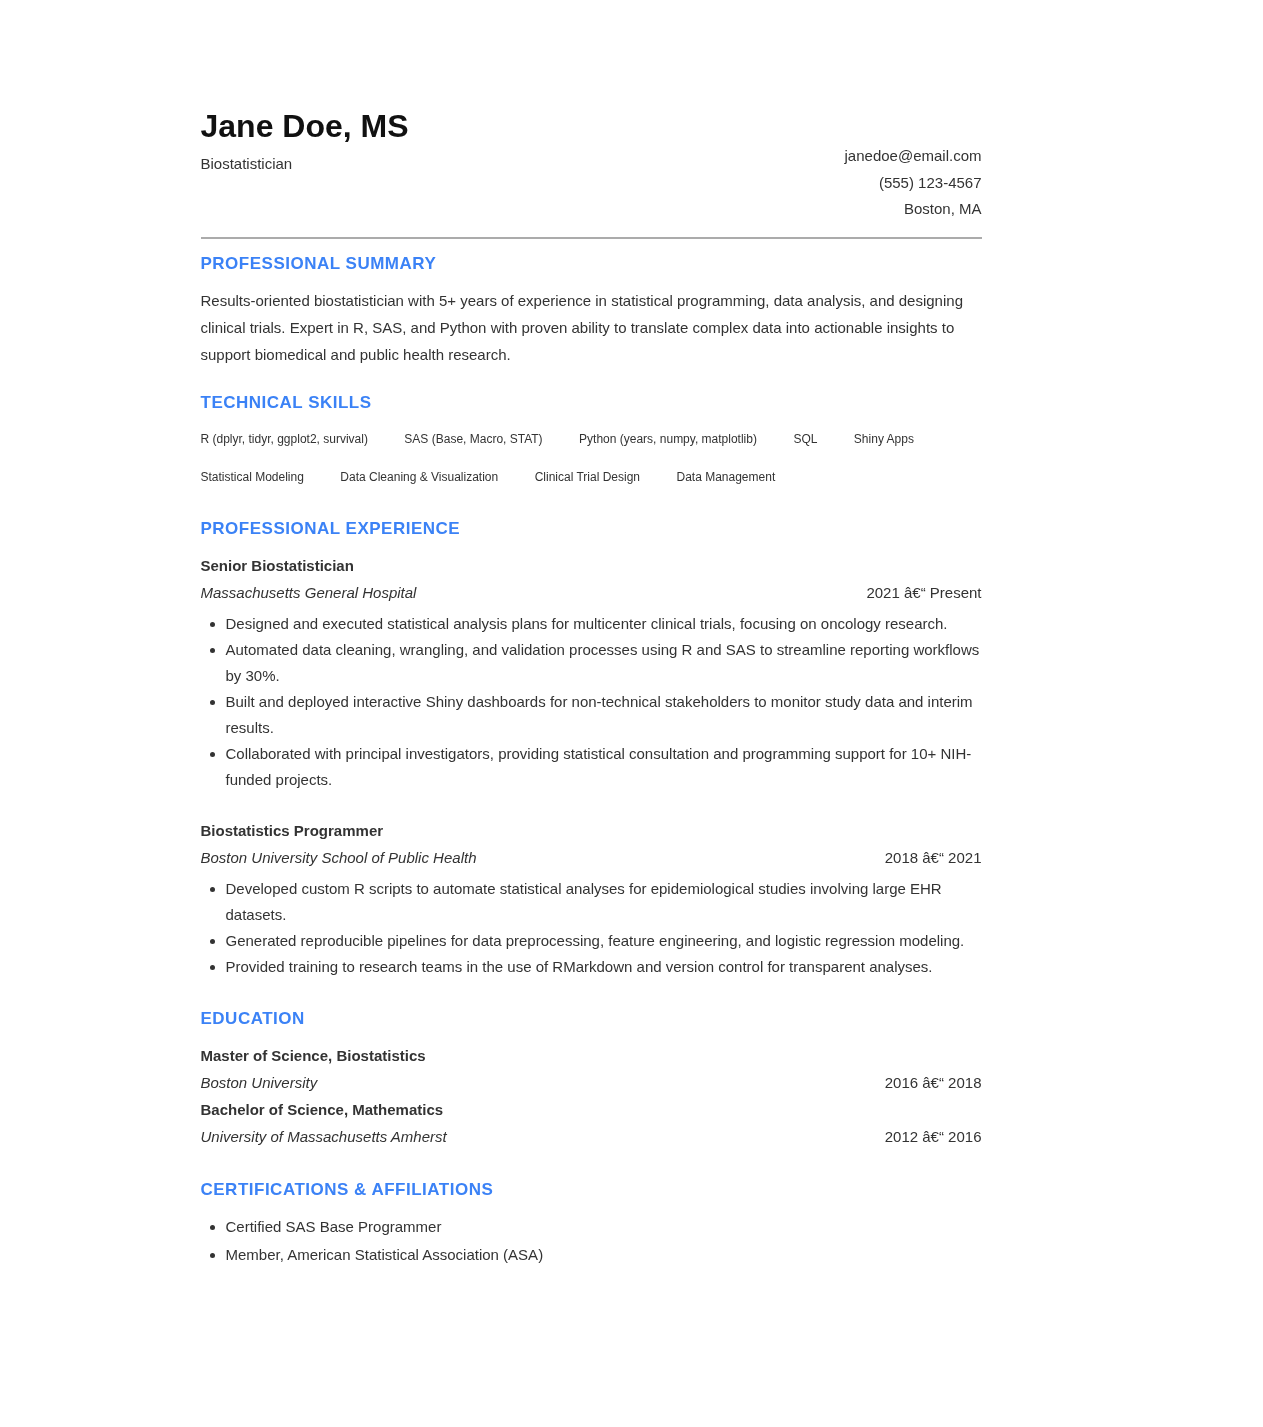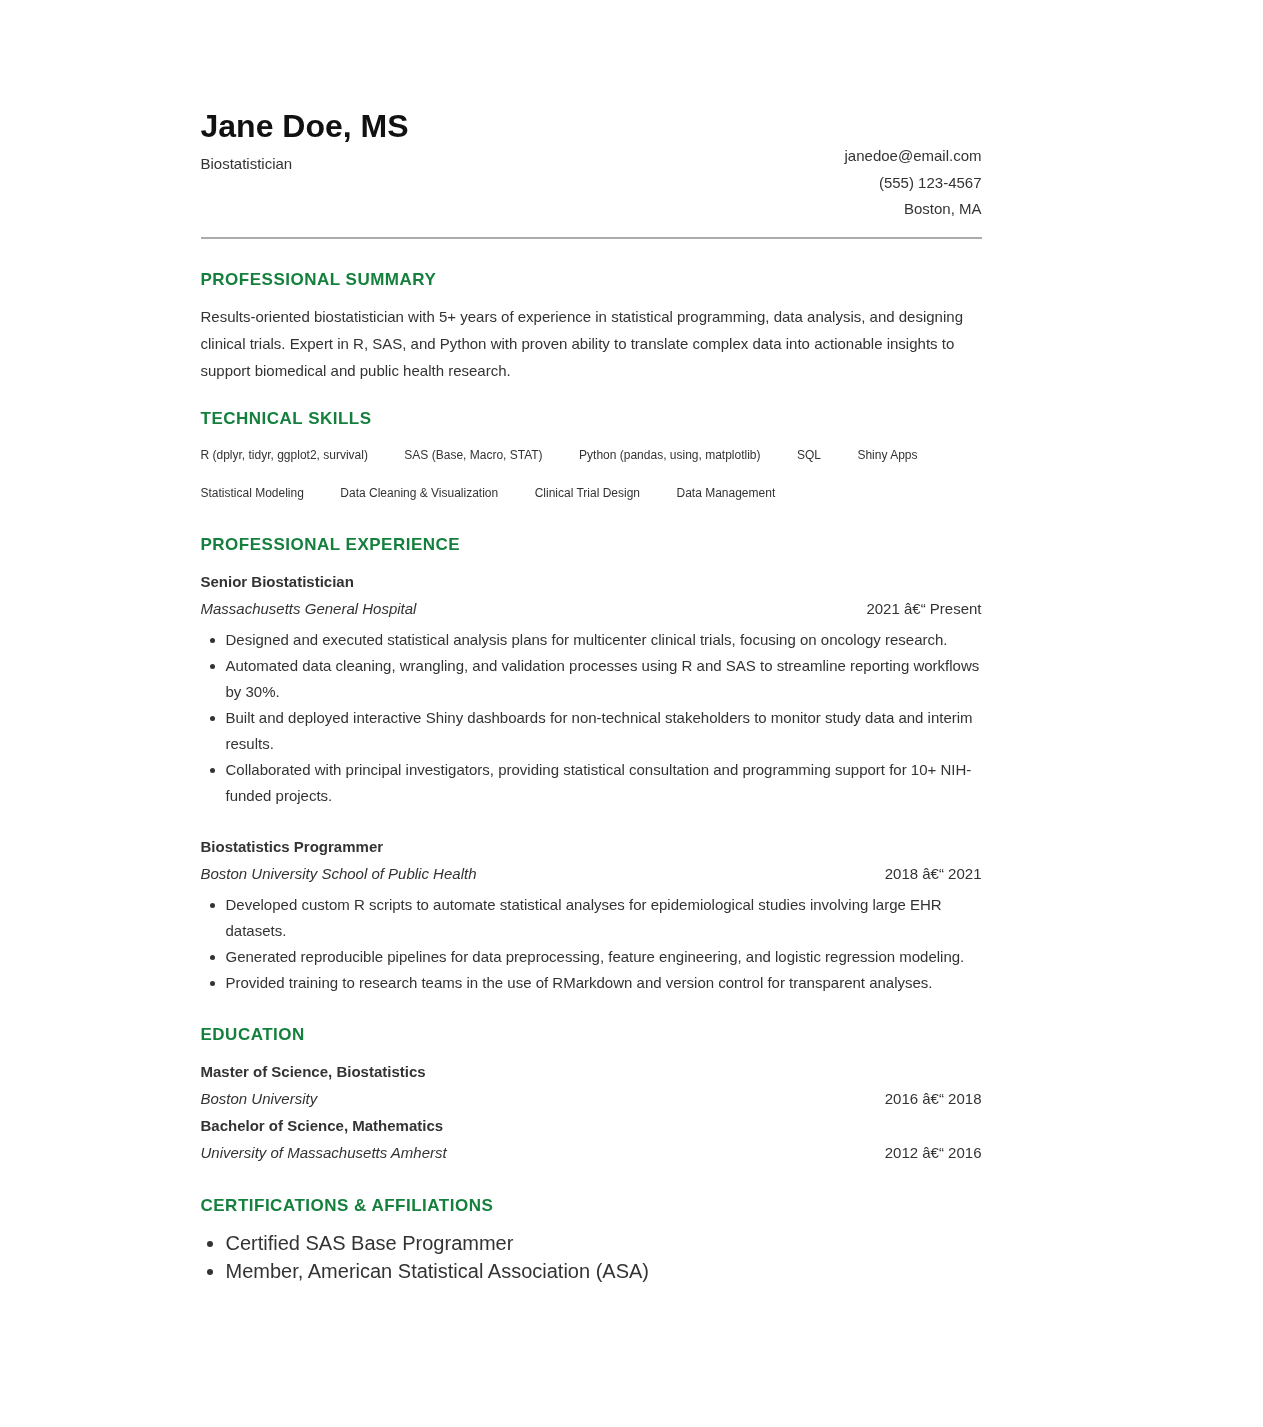--- a/index.html
+++ b/index.html
@@ -19,8 +19,8 @@
 
   
   .sec-h {
-    font-size:17px; font-weight:bold; color:#15803d; letter-spacing:0.5px;
-    line-height:21px; margin:30px 0 13px 0;
+    font-size:17px; font-weight:bold; color:#3b82f6; letter-spacing:0.5px;
+    line-height:21px; margin:14px 0 13px 0;
   }
   .sec-h.skills-h   { margin-top:24px; }
   .sec-h.exp-h      { margin-top:16px; }

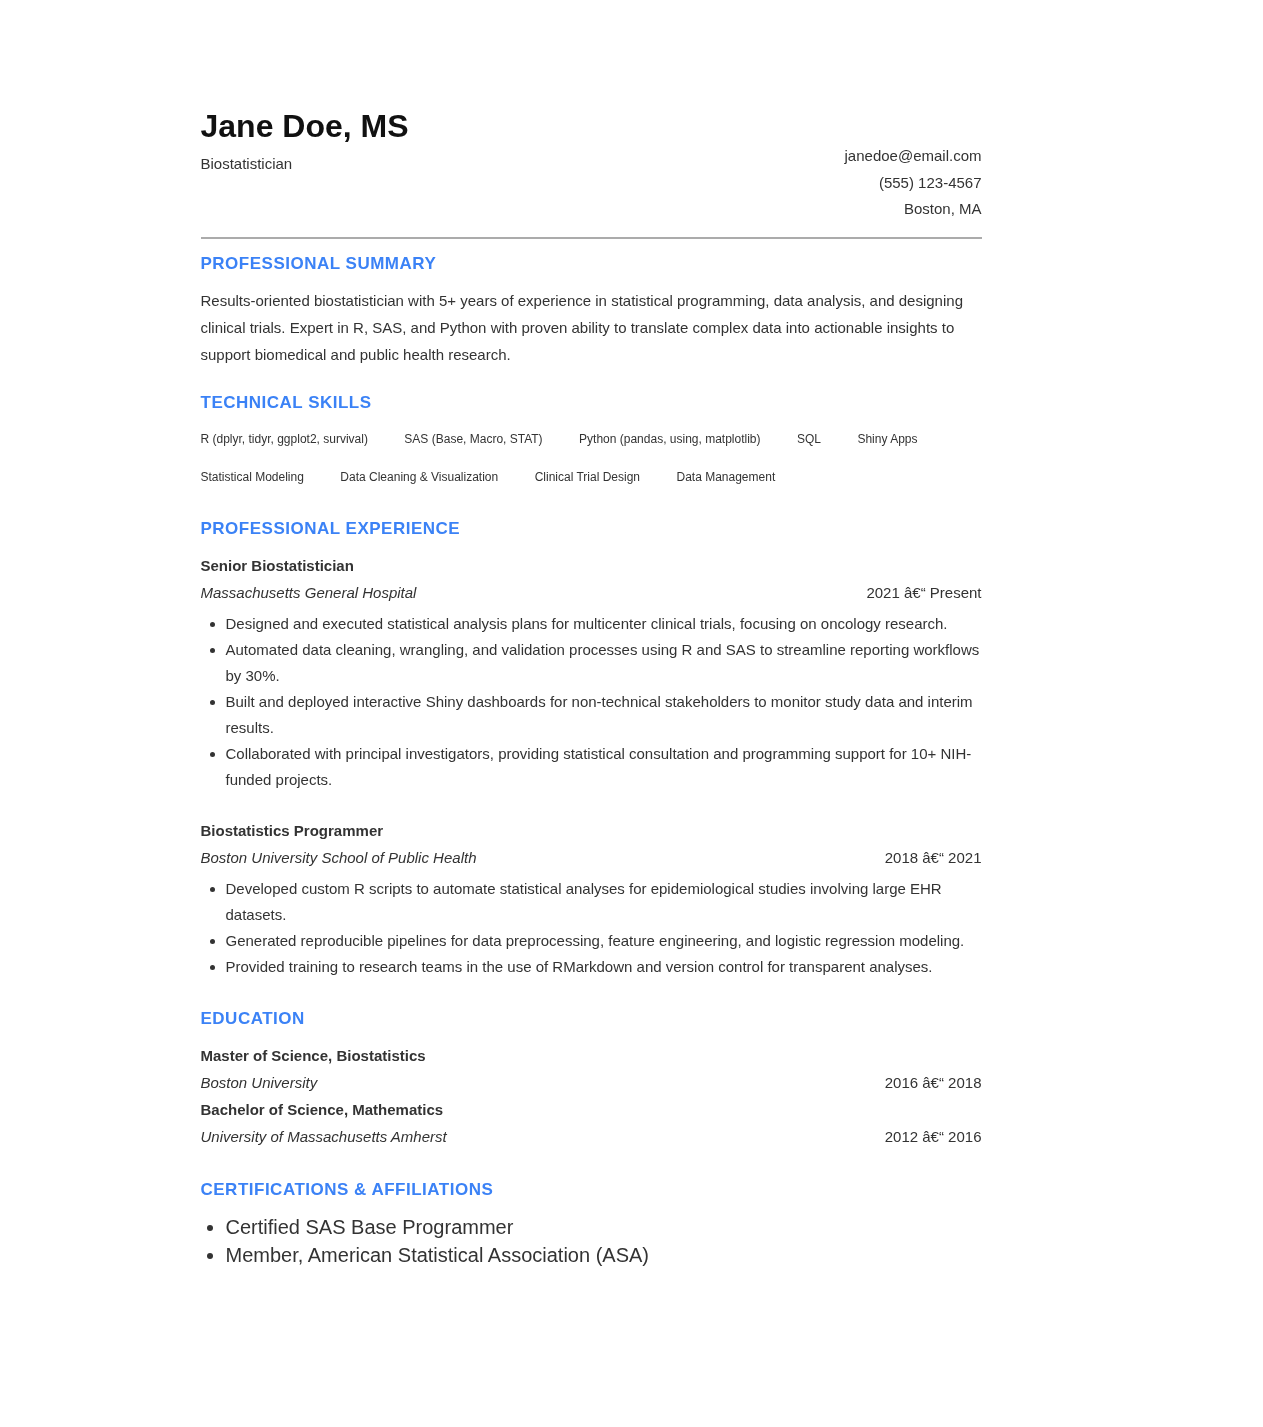--- a/index.html
+++ b/index.html
@@ -82,7 +82,7 @@
       <div class="skills-wrap">
         <span class="skill">R (dplyr, tidyr, ggplot2, survival)</span>
         <span class="skill">SAS (Base, Macro, STAT)</span>
-        <span class="skill">Python (pandas, using, matplotlib)</span>
+        <span class="skill">Python (years, numpy, matplotlib)</span>
         <span class="skill">SQL</span>
         <span class="skill">Shiny Apps</span>
         <span class="skill">Statistical Modeling</span>

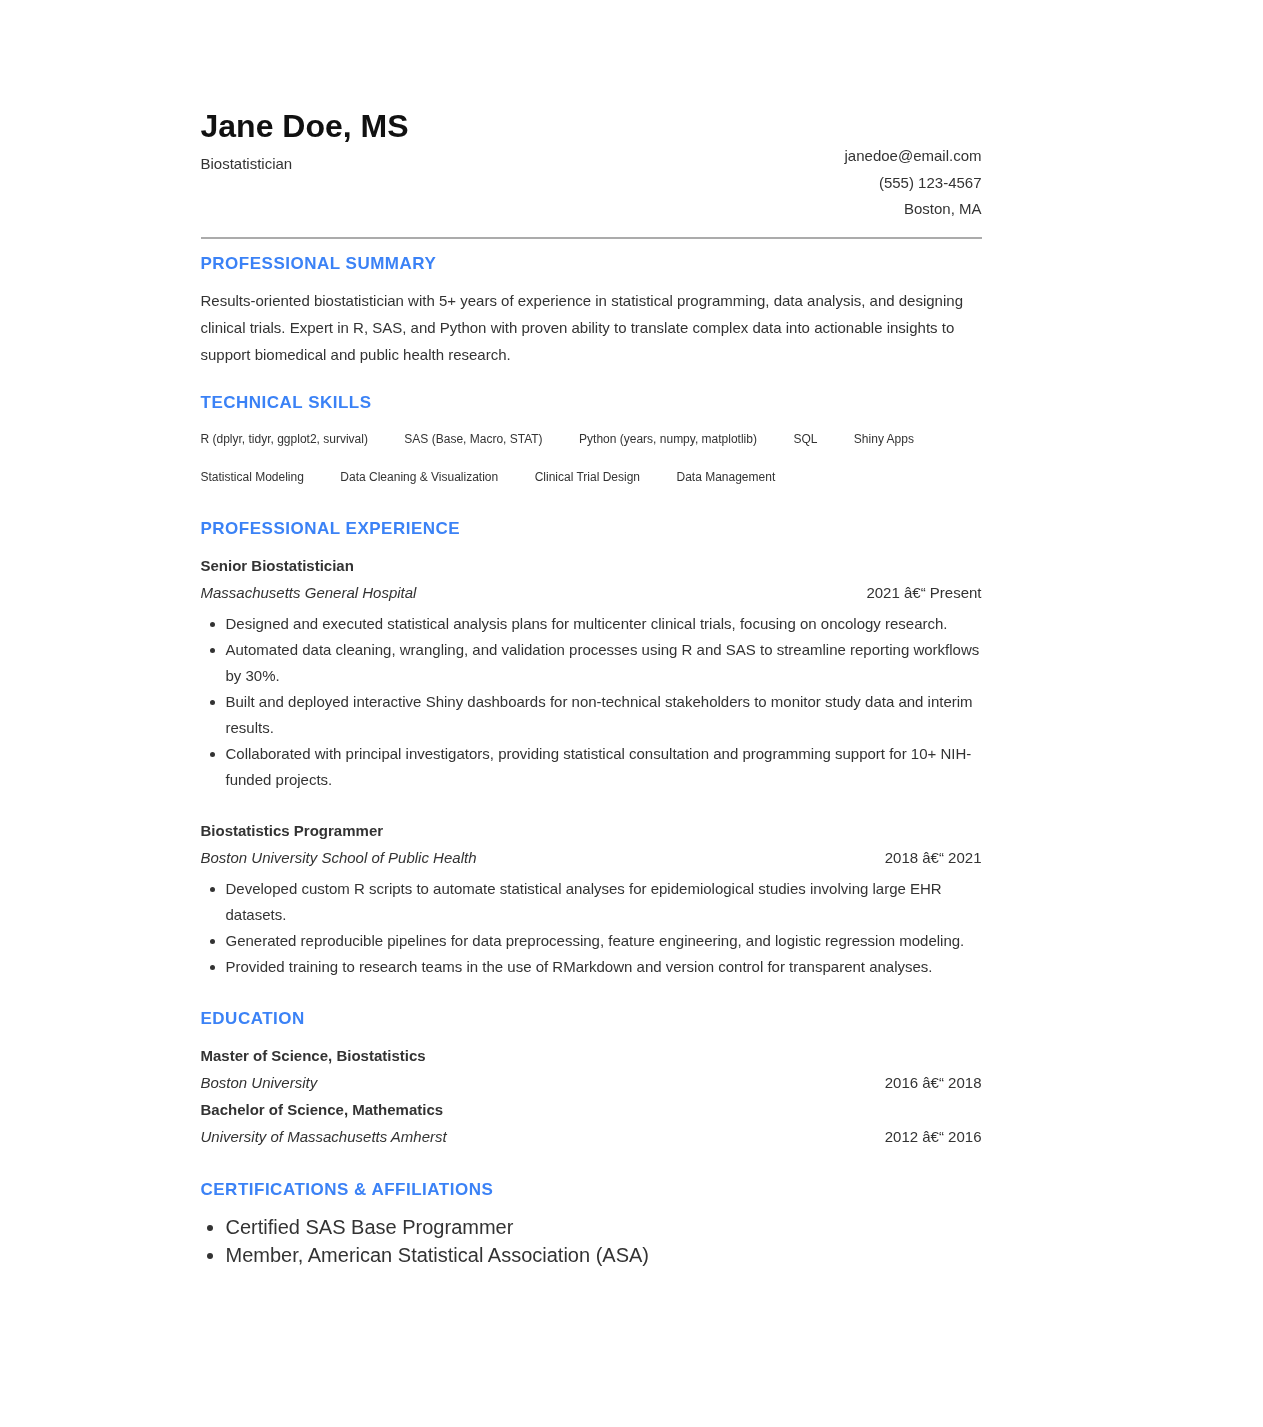--- a/index.html
+++ b/index.html
@@ -53,7 +53,7 @@
 
   
   ul.certs { margin:7px 0 0 0; padding:0 0 0 25px; }
-  ul.certs li { font-size:20px; line-height:28px; }
+  ul.certs li { font-size:15px; line-height:28px; }
 </style>
 </head>
 <body>

